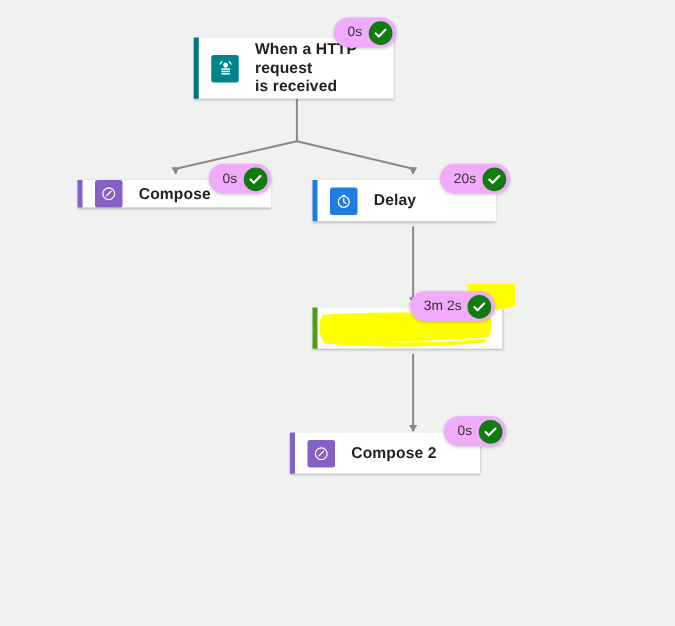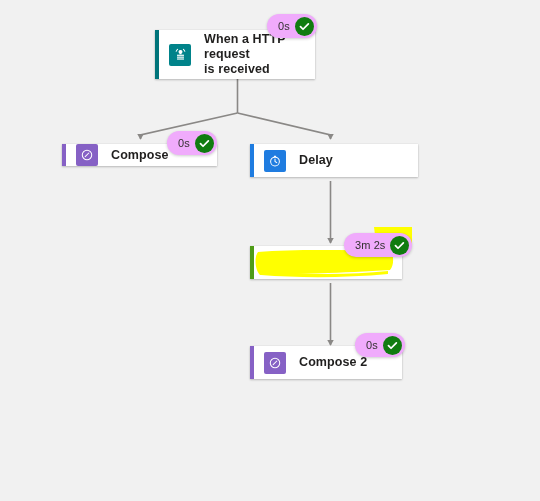--- a/index.html
+++ b/index.html
@@ -141,6 +141,14 @@
     </div>
     <div class="node-label">Delay</div>
   </div>
+  <div class="badge" style="left:352px;top:131px;">
+    <span class="badge-text">20s</span>
+    <span class="check">
+      <svg width="11" height="11" viewBox="0 0 12 12" aria-hidden="true">
+        <path d="M1.6 6.2 L4.4 9 L10.2 3.1" stroke="#fff" stroke-width="1.9" fill="none" stroke-linecap="round" stroke-linejoin="round"></path>
+      </svg>
+    </span>
+  </div>
 
   <div class="node" style="left:250px;top:246px;width:152px;height:33px;">
     <div class="accent" style="background:#4f9c18;"></div>

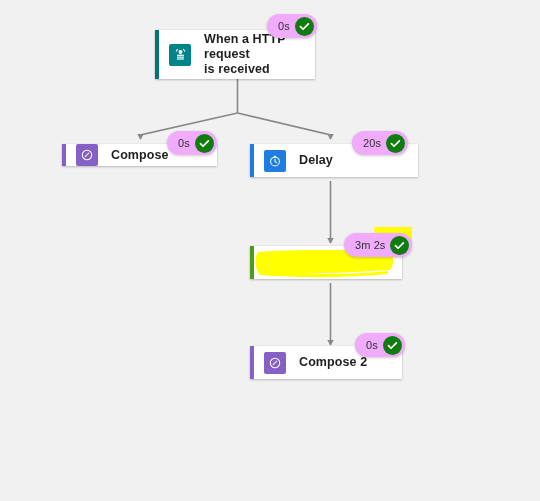--- a/index.html
+++ b/index.html
@@ -130,7 +130,7 @@
     </span>
   </div>
 
-  <div class="node" style="left:250px;top:144px;width:168px;height:33px;">
+  <div class="node" style="left:250px;top:144px;width:147px;height:33px;">
     <div class="accent" style="background:#1f7ce0;"></div>
     <div class="node-icon" style="background:#1f7ce0;">
       <svg width="14" height="14" viewBox="0 0 16 16" aria-hidden="true">

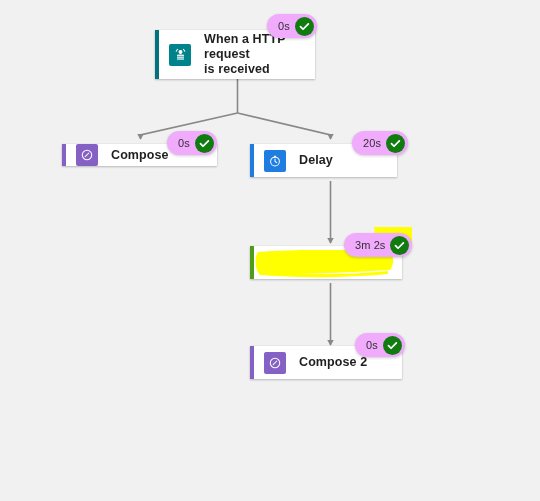--- a/index.html
+++ b/index.html
@@ -170,7 +170,7 @@
     <path d="M12 44 C 52 49, 100 49, 140 45 L140 48 C 98 52, 50 52, 13 49 Z" fill="#ffff00"></path>
   </svg>
 
-  <div class="badge" style="left:344px;top:233px;">
+  <div class="badge" style="left:328px;top:233px;">
     <span class="badge-text">3m 2s</span>
     <span class="check">
       <svg width="11" height="11" viewBox="0 0 12 12" aria-hidden="true">

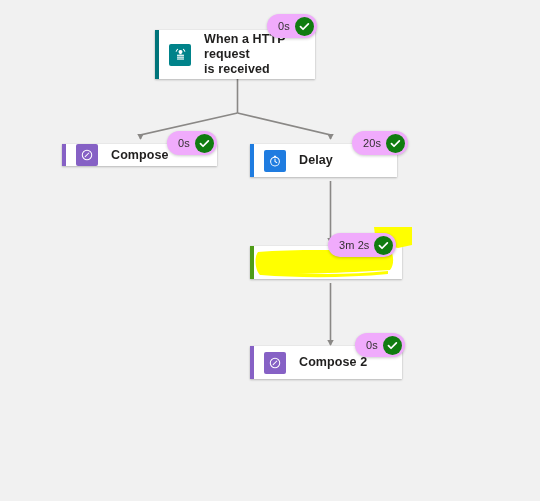--- a/index.html
+++ b/index.html
@@ -179,7 +179,7 @@
     </span>
   </div>
 
-  <div class="node" style="left:250px;top:346px;width:152px;height:33px;">
+  <div class="node" style="left:232px;top:346px;width:152px;height:33px;">
     <div class="accent" style="background:#8661c5;"></div>
     <div class="node-icon" style="background:#8661c5;">
       <svg width="14" height="14" viewBox="0 0 16 16" aria-hidden="true">

